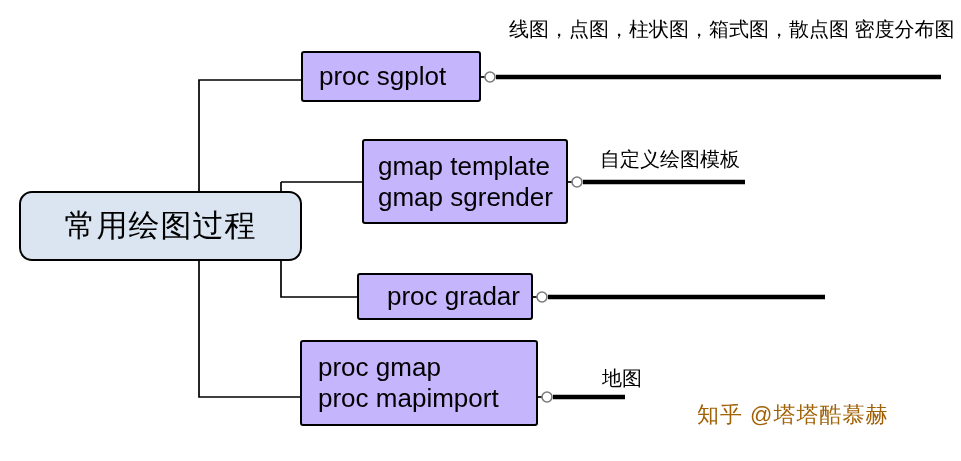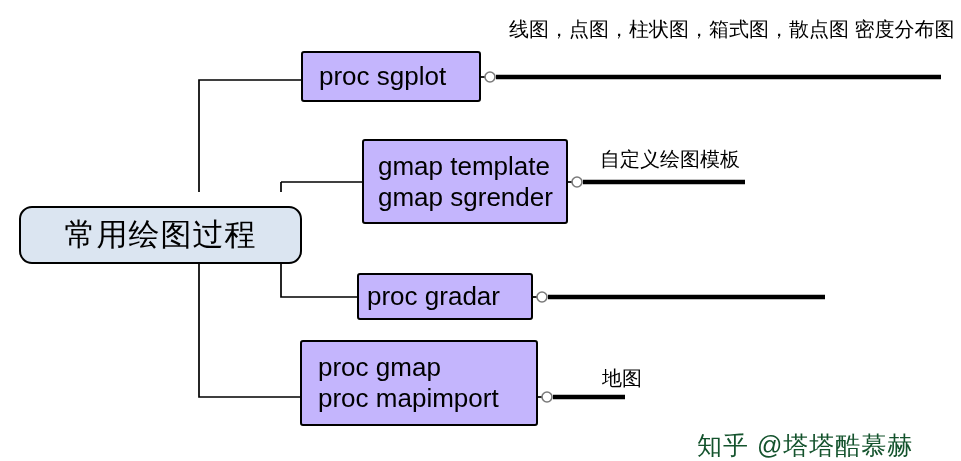--- a/index.html
+++ b/index.html
@@ -51,9 +51,9 @@
   
   #root-node {
     left: 19px;
-    top: 206px;
+    top: 191px;
     width: 283px;
-    height: 58px;
+    height: 70px;
     font-size: 31px;
     letter-spacing: 1px;
   }

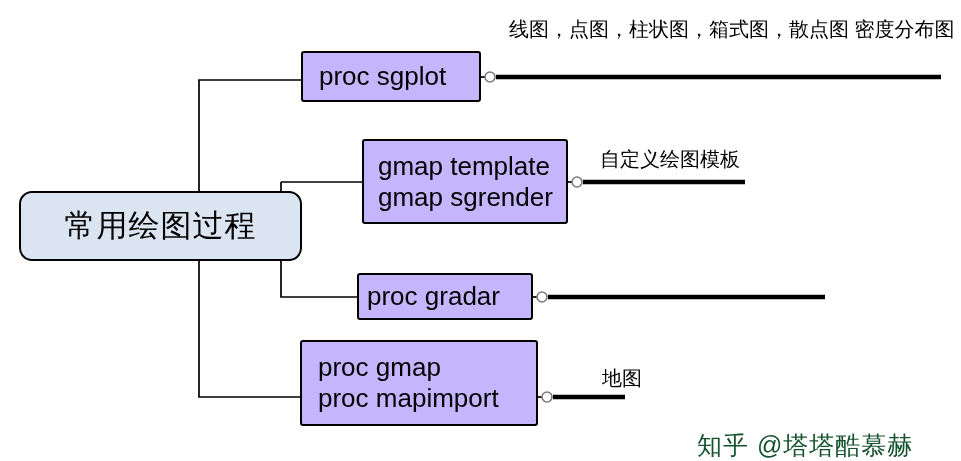--- a/index.html
+++ b/index.html
@@ -79,7 +79,7 @@
     top: 273px;
     width: 176px;
     height: 47px;
-    padding-left: 8px;
+    padding-left: 28px;
     font-size: 26px;
   }
   #node-gmap {

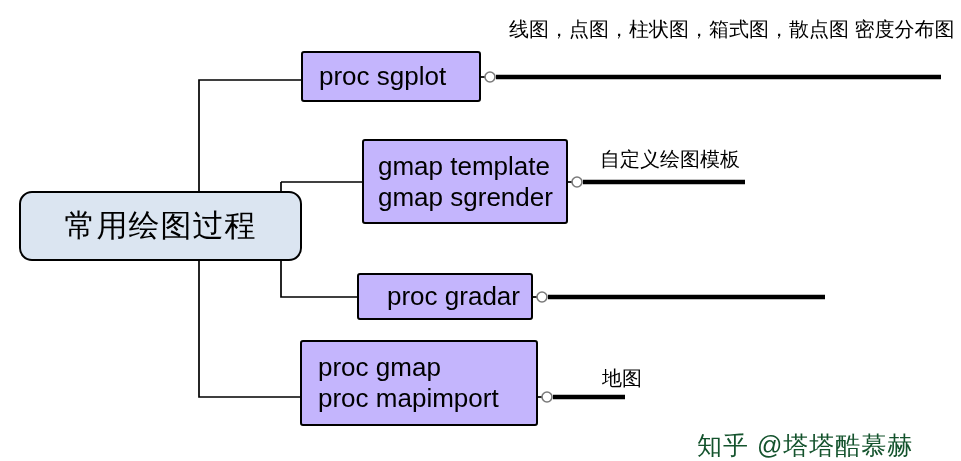--- a/index.html
+++ b/index.html
@@ -120,11 +120,10 @@
     position: absolute;
     left: 697px;
     top: 400px;
-    font-size: 25px;
-    color: #14532d;
+    font-size: 22px;
+    color: #a16207;
     white-space: nowrap;
     letter-spacing: 1px;
-    margin-top: 29px;
   }
 </style>
 </head>

